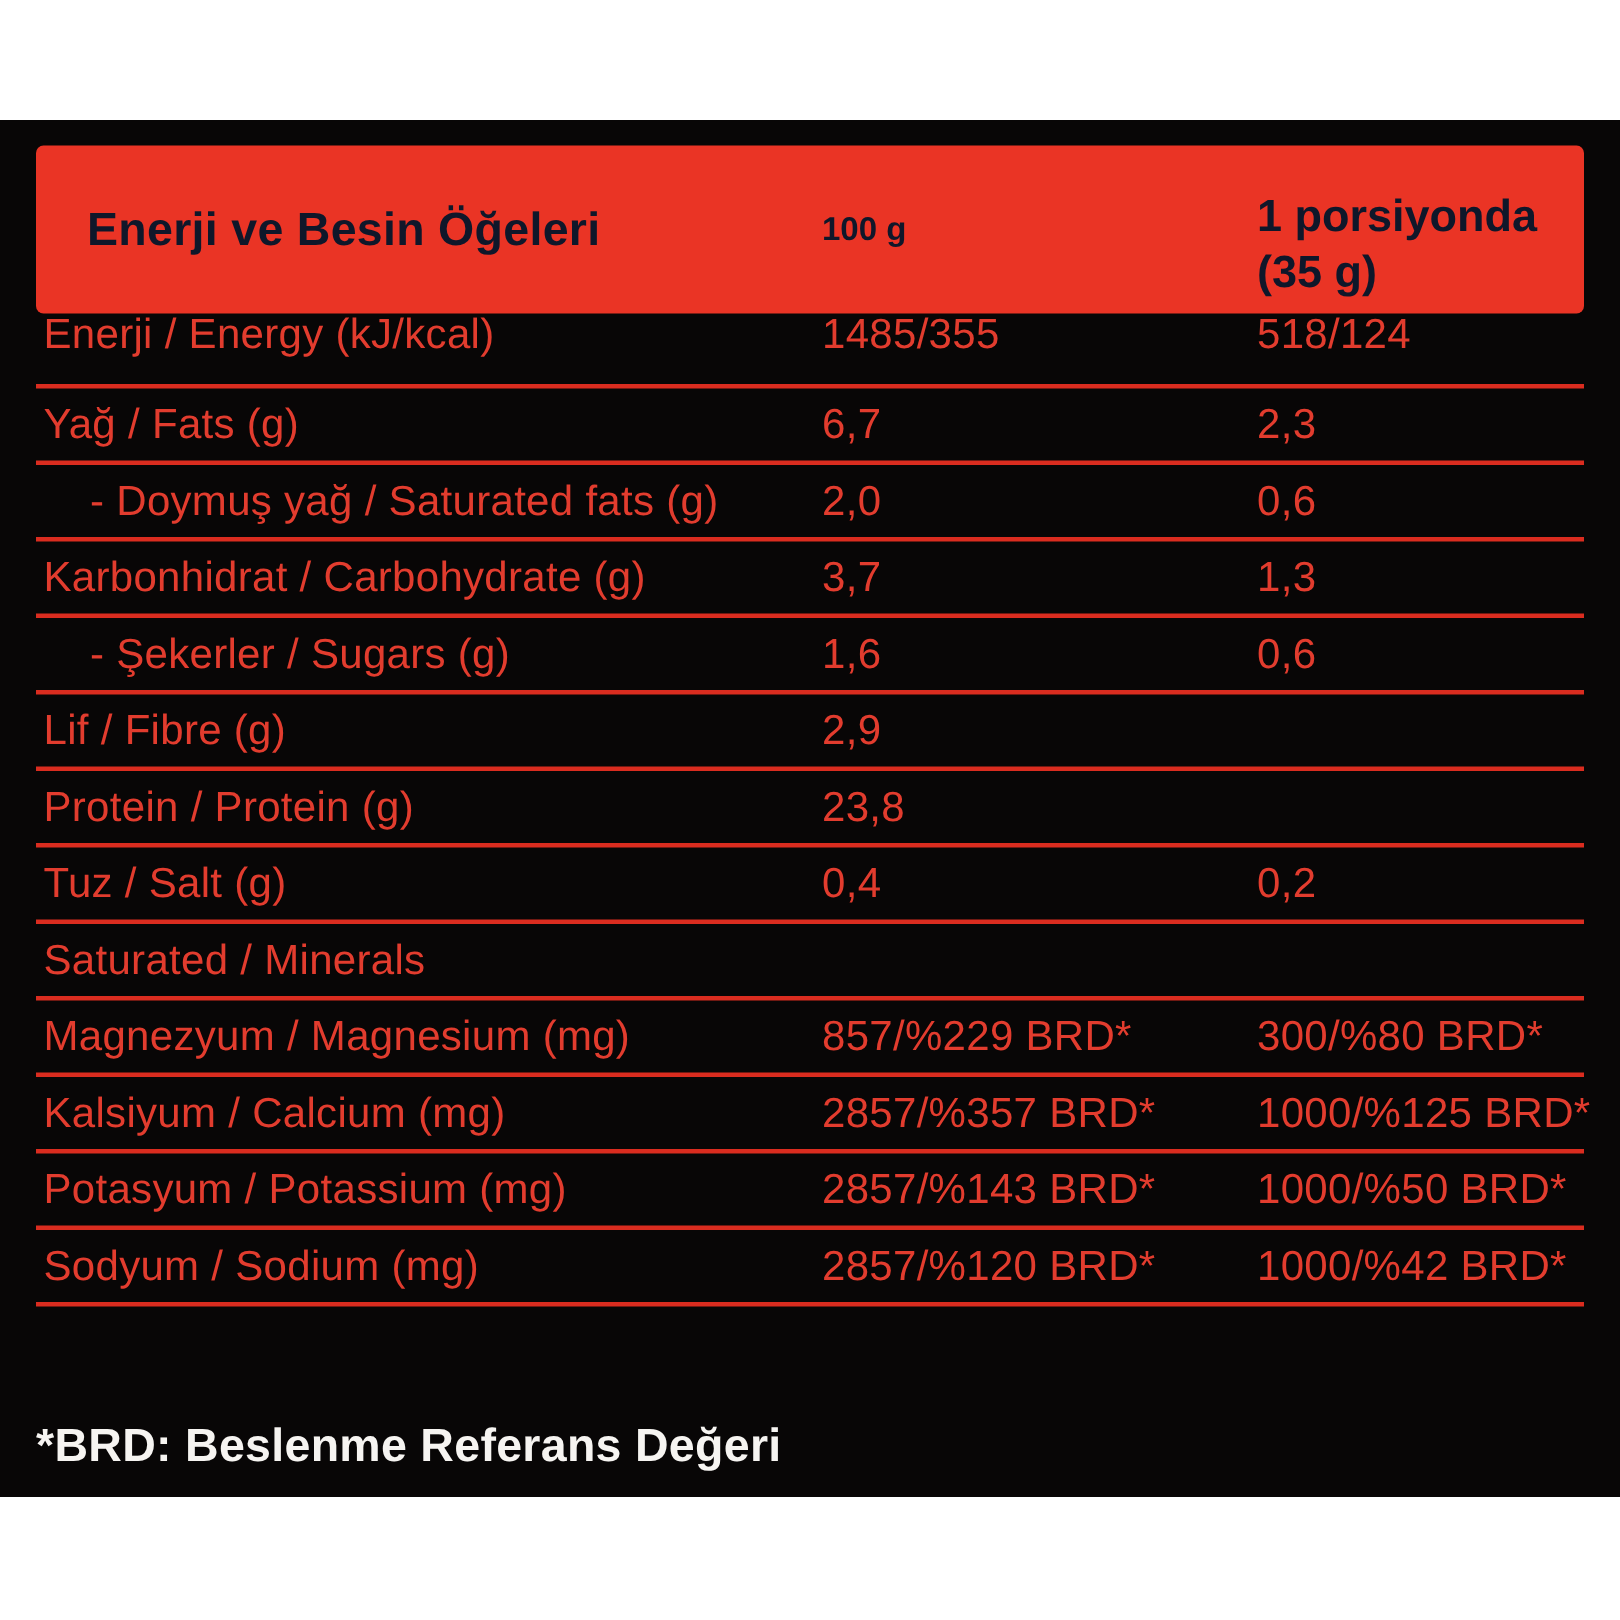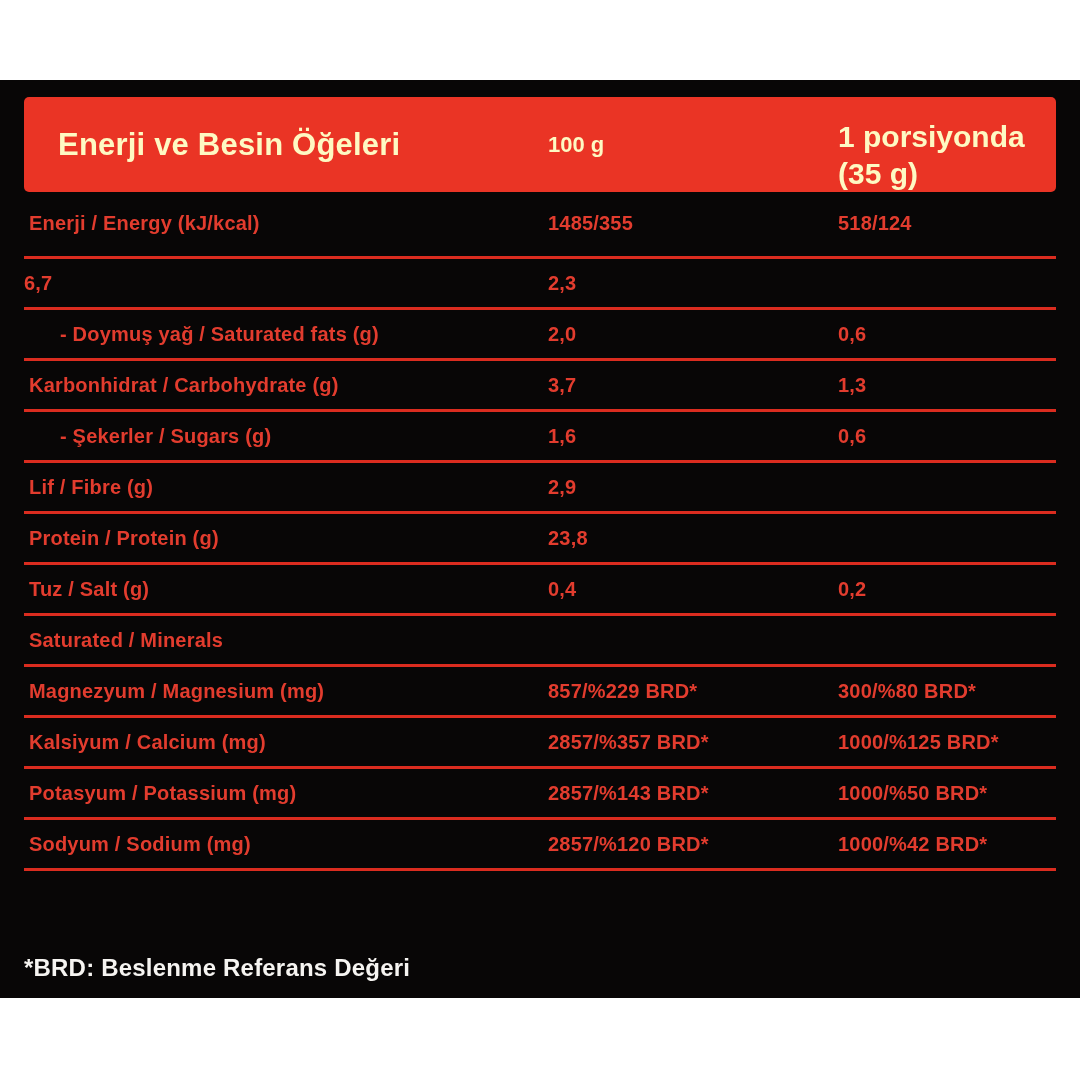--- a/index.html
+++ b/index.html
@@ -26,13 +26,13 @@
   }
   .header-bar{
     position:absolute;top:17px;left:24px;
-    width:1032px;height:95px;
+    width:1032px;height:112px;
     background:var(--red);
     border-radius:5px;
     display:grid;
     grid-template-columns:524px 290px 1fr;
     align-items:center;
-    color:#fef9c3;
+    color:#0f172a;
     font-weight:bold;
   }
   .header-bar .h-label{font-size:31px;padding-left:34px;letter-spacing:0.2px;}

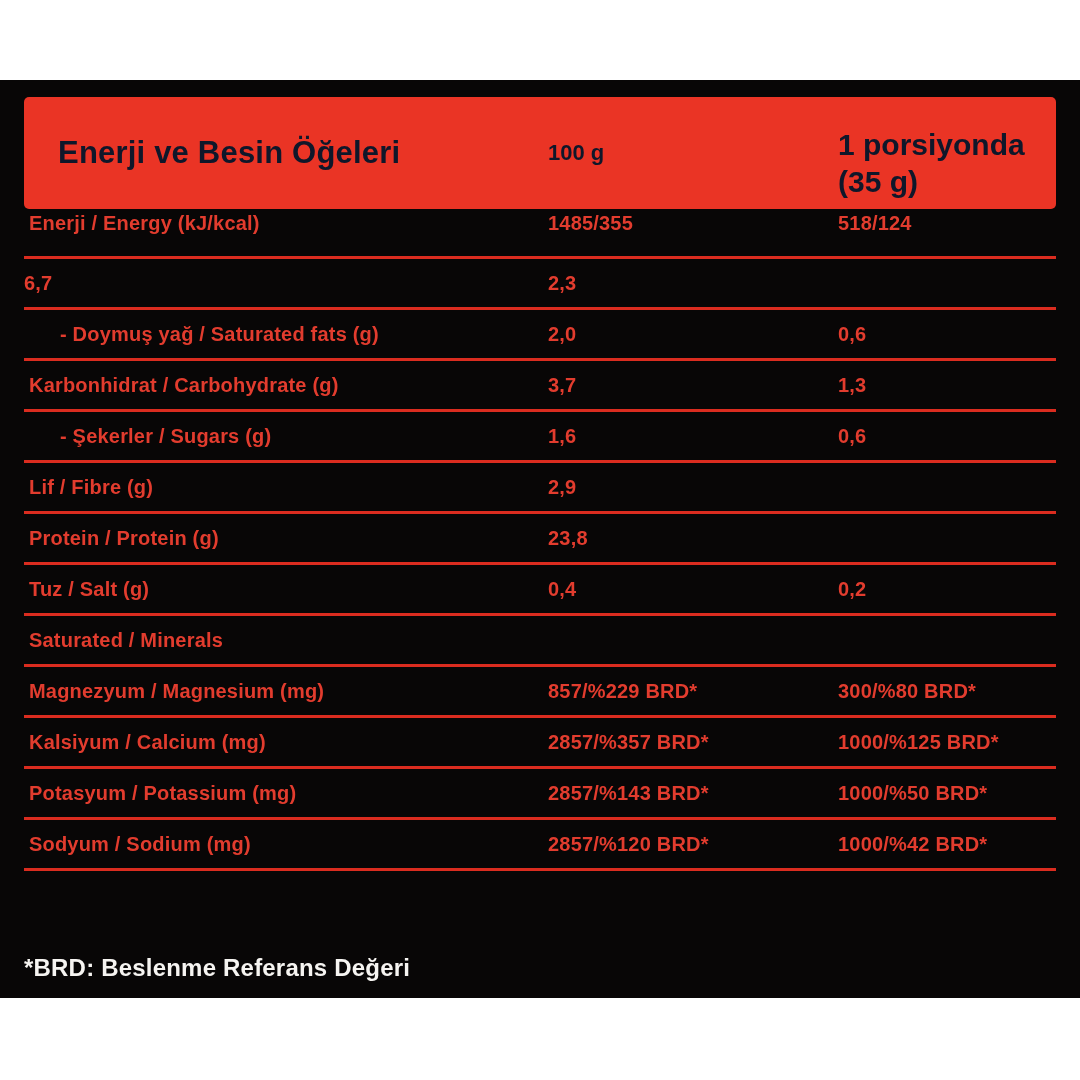--- a/index.html
+++ b/index.html
@@ -49,9 +49,8 @@
     height:51px;
     border-bottom:3px solid var(--line-red);
     color:var(--text-red);
-    font-size:20px;
+    font-size:28px;
     letter-spacing:0.2px;
-    font-weight:bold;
   }
   .row.first{height:69px;}
   .row .c-label{padding-left:5px;white-space:nowrap;}

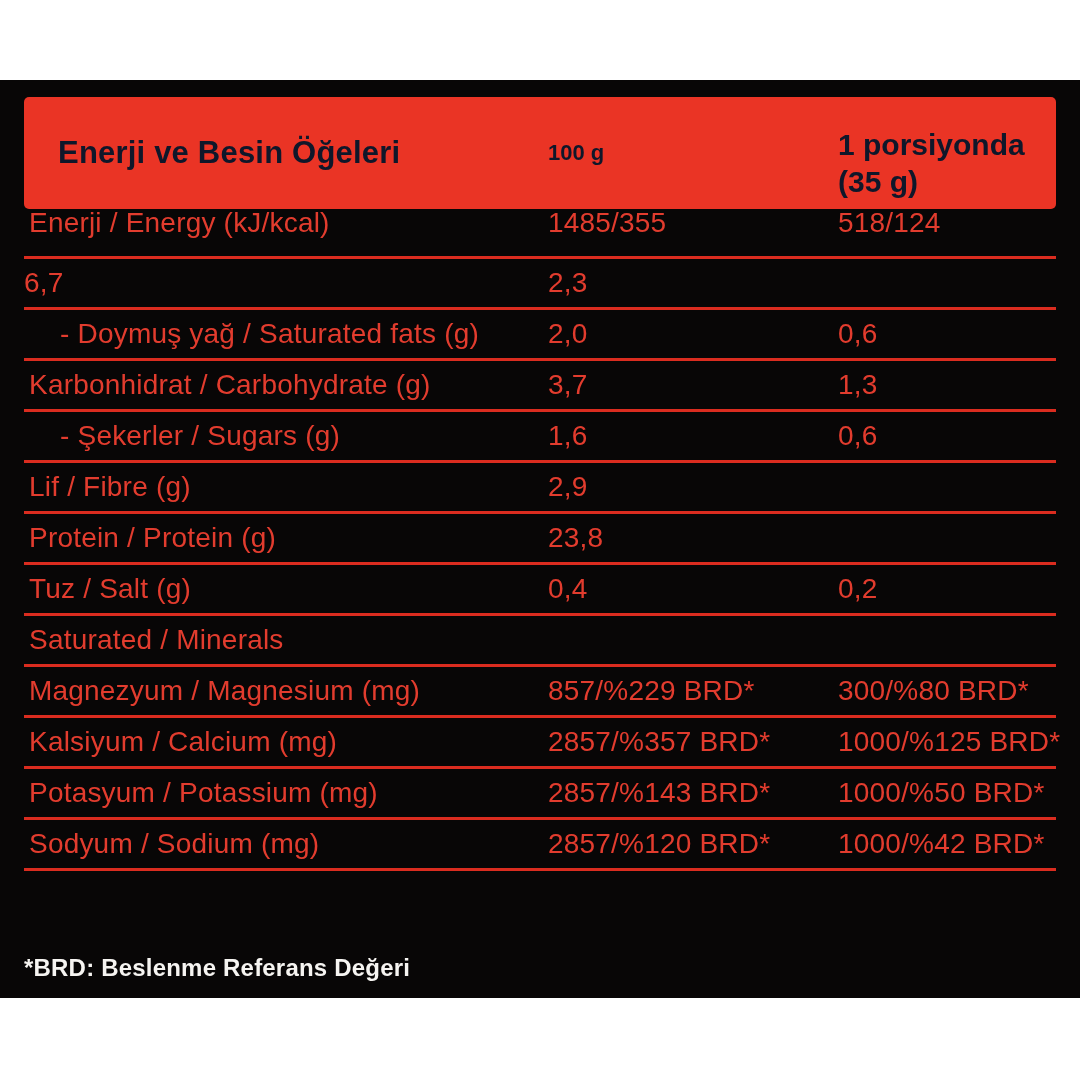--- a/index.html
+++ b/index.html
@@ -86,6 +86,7 @@
           <div class="c-val">518/124</div>
         </div>
         <div class="row">
+          <div class="c-label">Yağ / Fats (g)</div>
           <div class="c-val">6,7</div>
           <div class="c-val">2,3</div>
         </div>

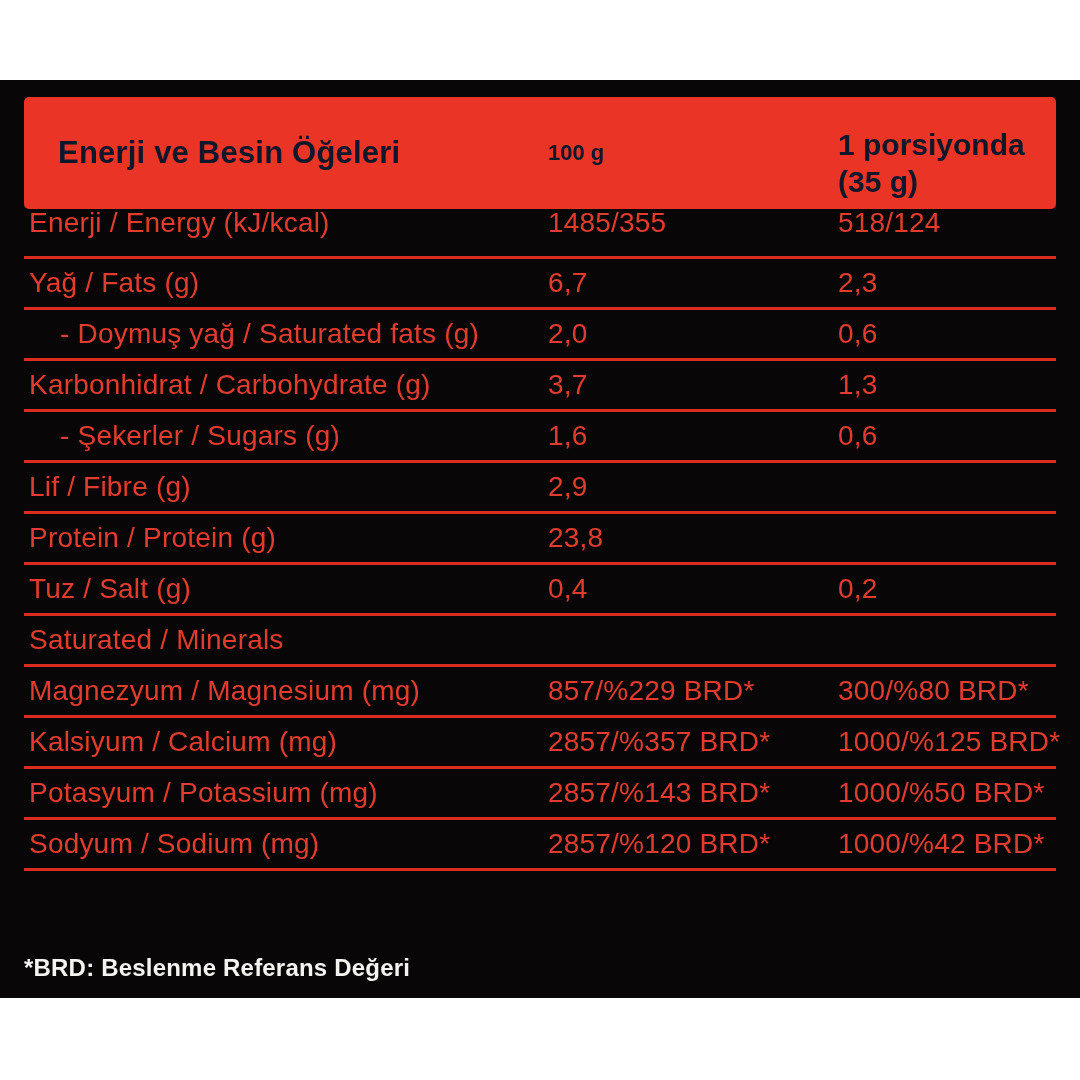--- a/index.html
+++ b/index.html
@@ -59,7 +59,7 @@
   .footer{
     position:absolute;left:24px;bottom:16px;
     color:var(--footer-col);
-    font-size:24px;
+    font-size:31px;
     font-weight:600;
     letter-spacing:0.2px;
   }

